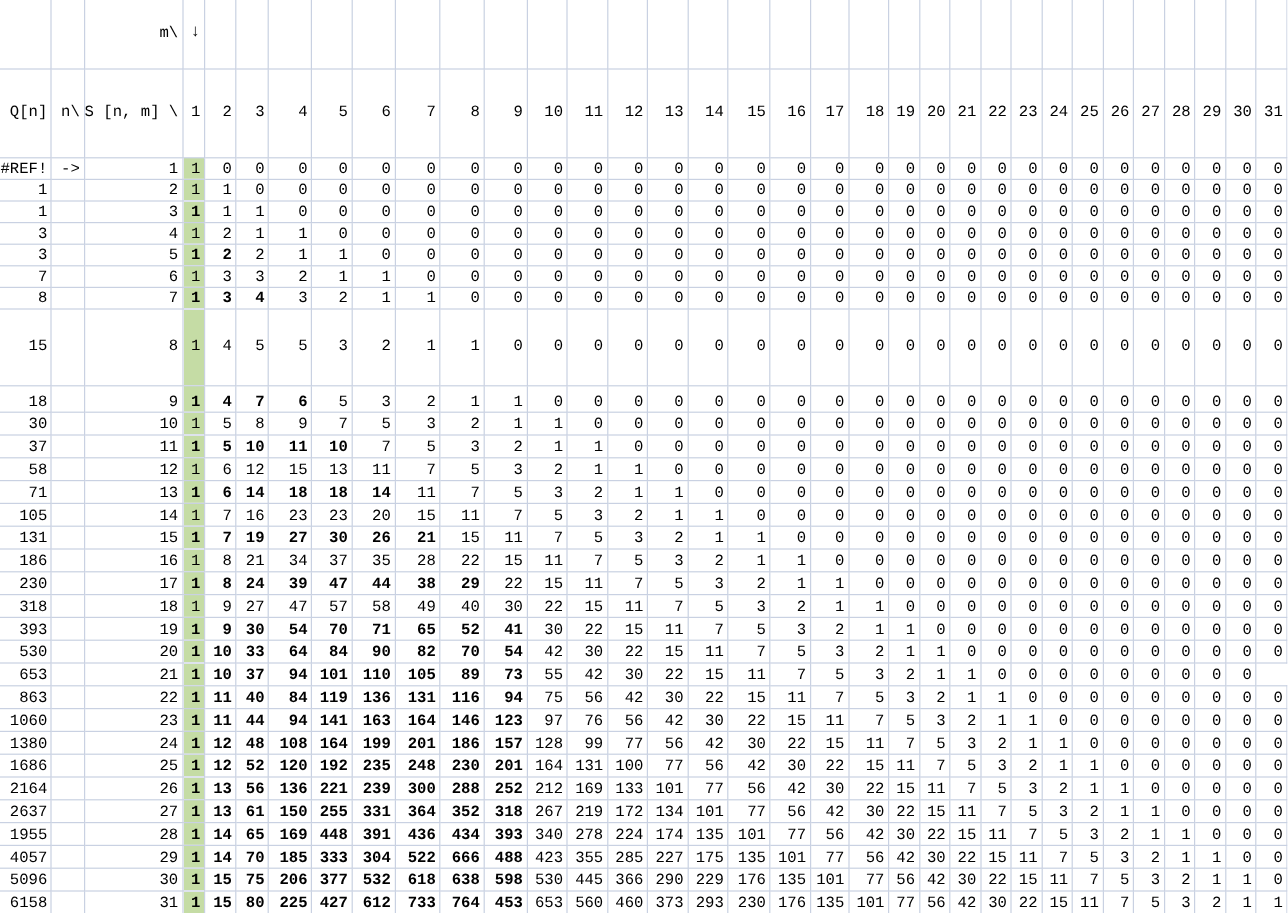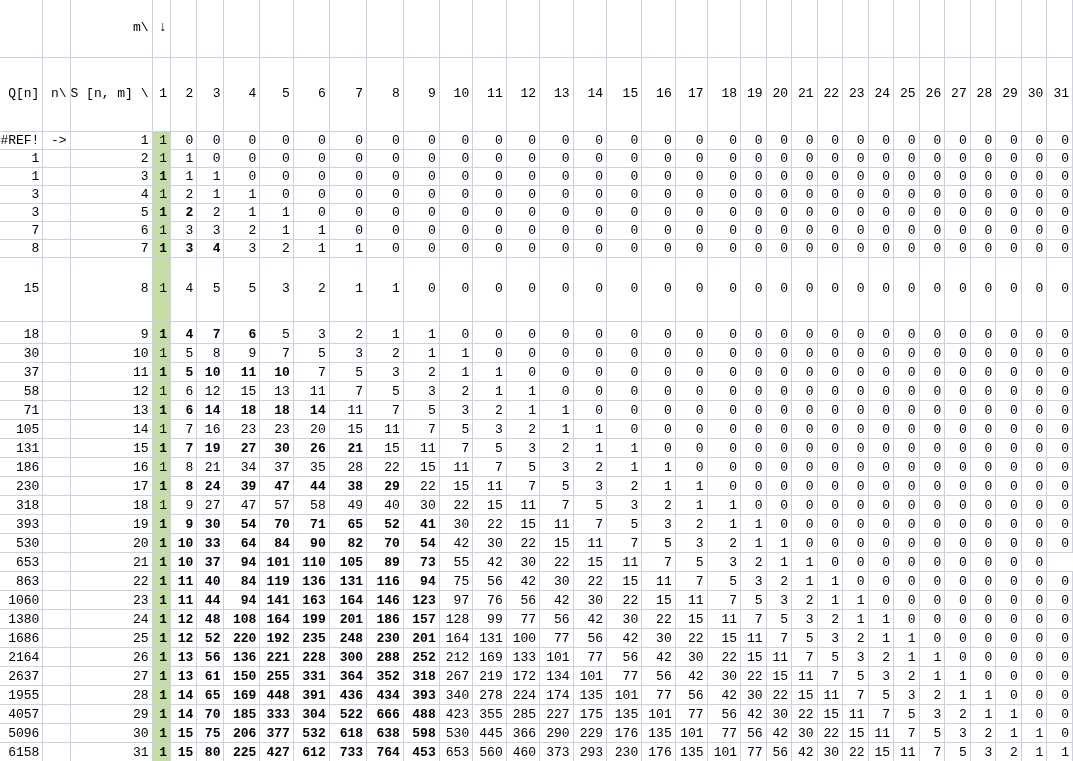--- a/index.html
+++ b/index.html
@@ -1021,7 +1021,7 @@
           <td class="green b">1</td>
           <td class="b">12</td>
           <td class="b">52</td>
-          <td class="b">220</td>
+          <td class="b">120</td>
           <td class="b">192</td>
           <td class="b">235</td>
           <td class="b">248</td>

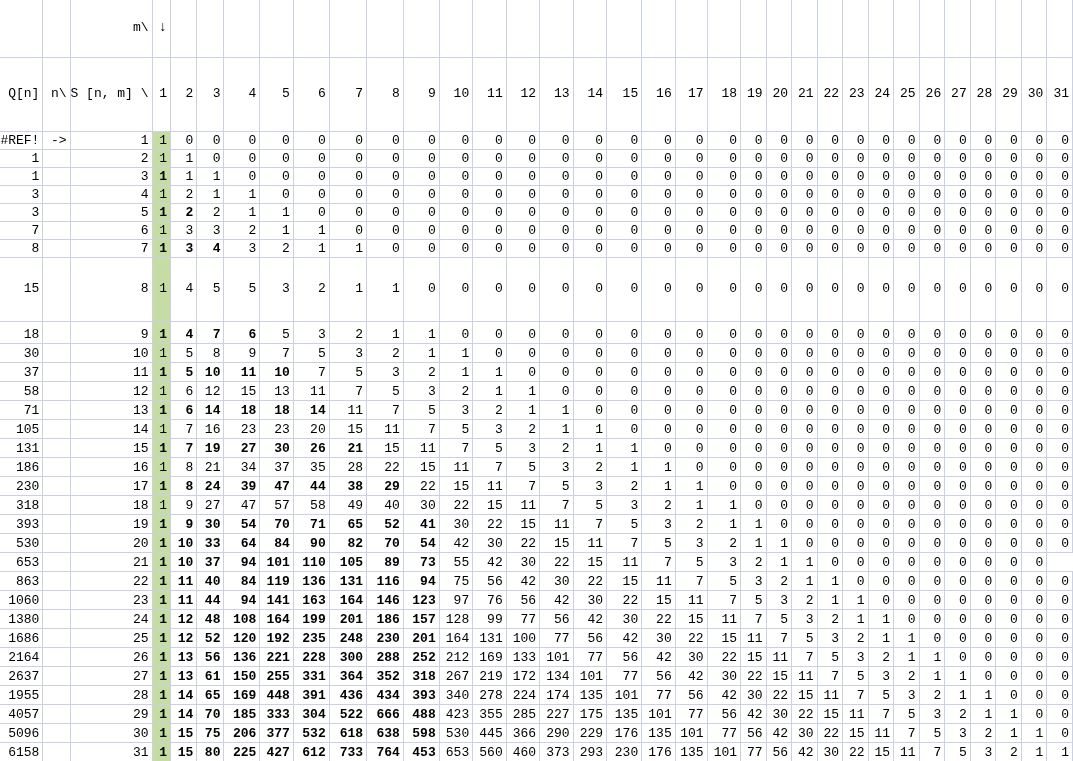--- a/index.html
+++ b/index.html
@@ -1059,7 +1059,7 @@
           <td class="b">56</td>
           <td class="b">136</td>
           <td class="b">221</td>
-          <td class="b">228</td>
+          <td class="b">239</td>
           <td class="b">300</td>
           <td class="b">288</td>
           <td class="b">252</td>

